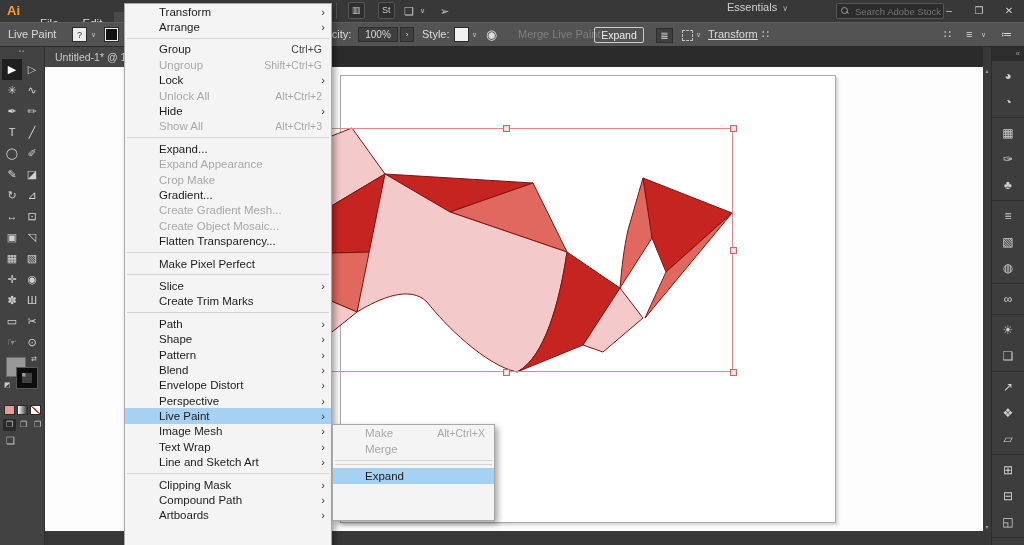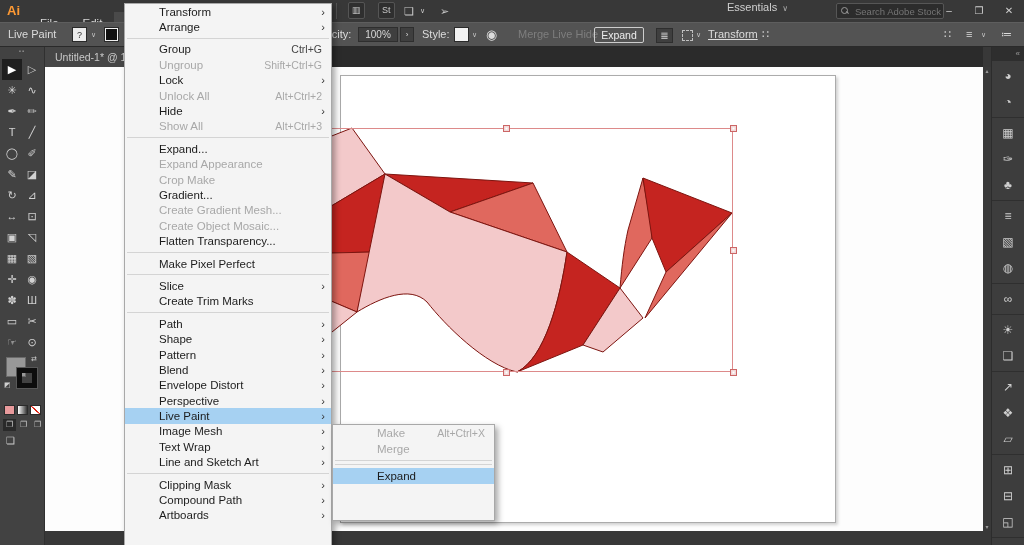--- a/index.html
+++ b/index.html
@@ -148,7 +148,7 @@
     <span class="swatch" style="left:454px;background:#f2f2f2"></span>
     <span class="chev-s" style="left:472px">∨</span>
     <span class="cb" style="left:486px;font-size:13px">◉</span>
-    <span class="cb disabled-txt" style="left:518px">Merge Live Hide</span>
+    <span class="cb disabled-txt" style="left:518px">Merge Live Paint</span>
     <span class="btn-expand">Expand</span>
     <span class="cb field" style="left:656px;width:17px;top:5px">≣</span>
     <span class="dashed-ic"></span>

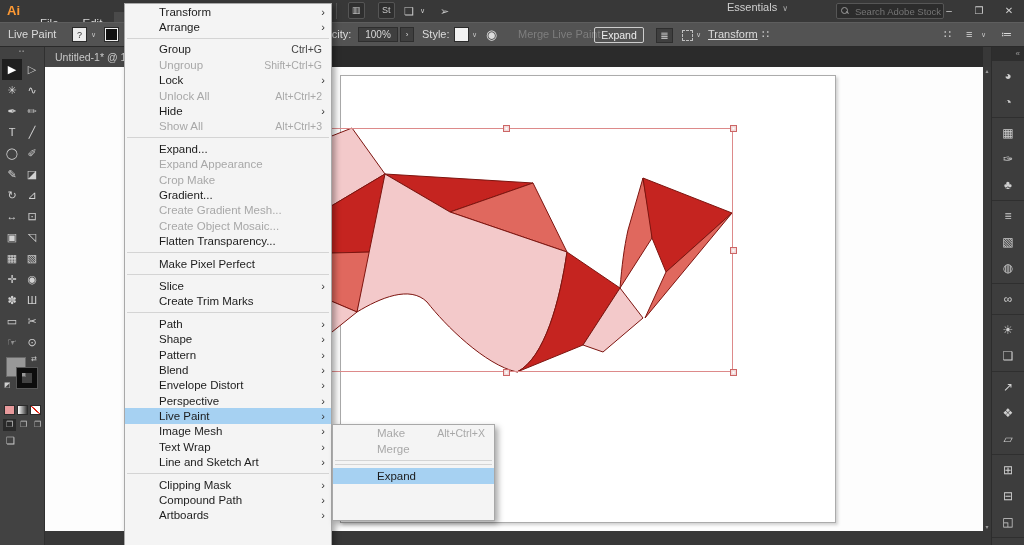--- a/index.html
+++ b/index.html
@@ -97,7 +97,7 @@
   .obj-menu{left:124px;top:3px;width:208px;height:560px;overflow:hidden;}
   .lp-menu{left:332px;top:424px;width:163px;height:97px;z-index:60;}
   .m-row{display:flex;justify-content:space-between;align-items:center;height:15.4px;padding:0 9px 0 34px;}
-  .lp-menu .m-row{height:16px;padding-left:44px;}
+  .lp-menu .m-row{height:16px;padding-left:32px;}
   .m-row .sc{color:#444;font-size:10.5px;}
   .m-row .arr{font-size:11px;color:#333;margin-right:-3px;}
   .m-row.disabled, .m-row.disabled .sc{color:#a8a8a8;}

